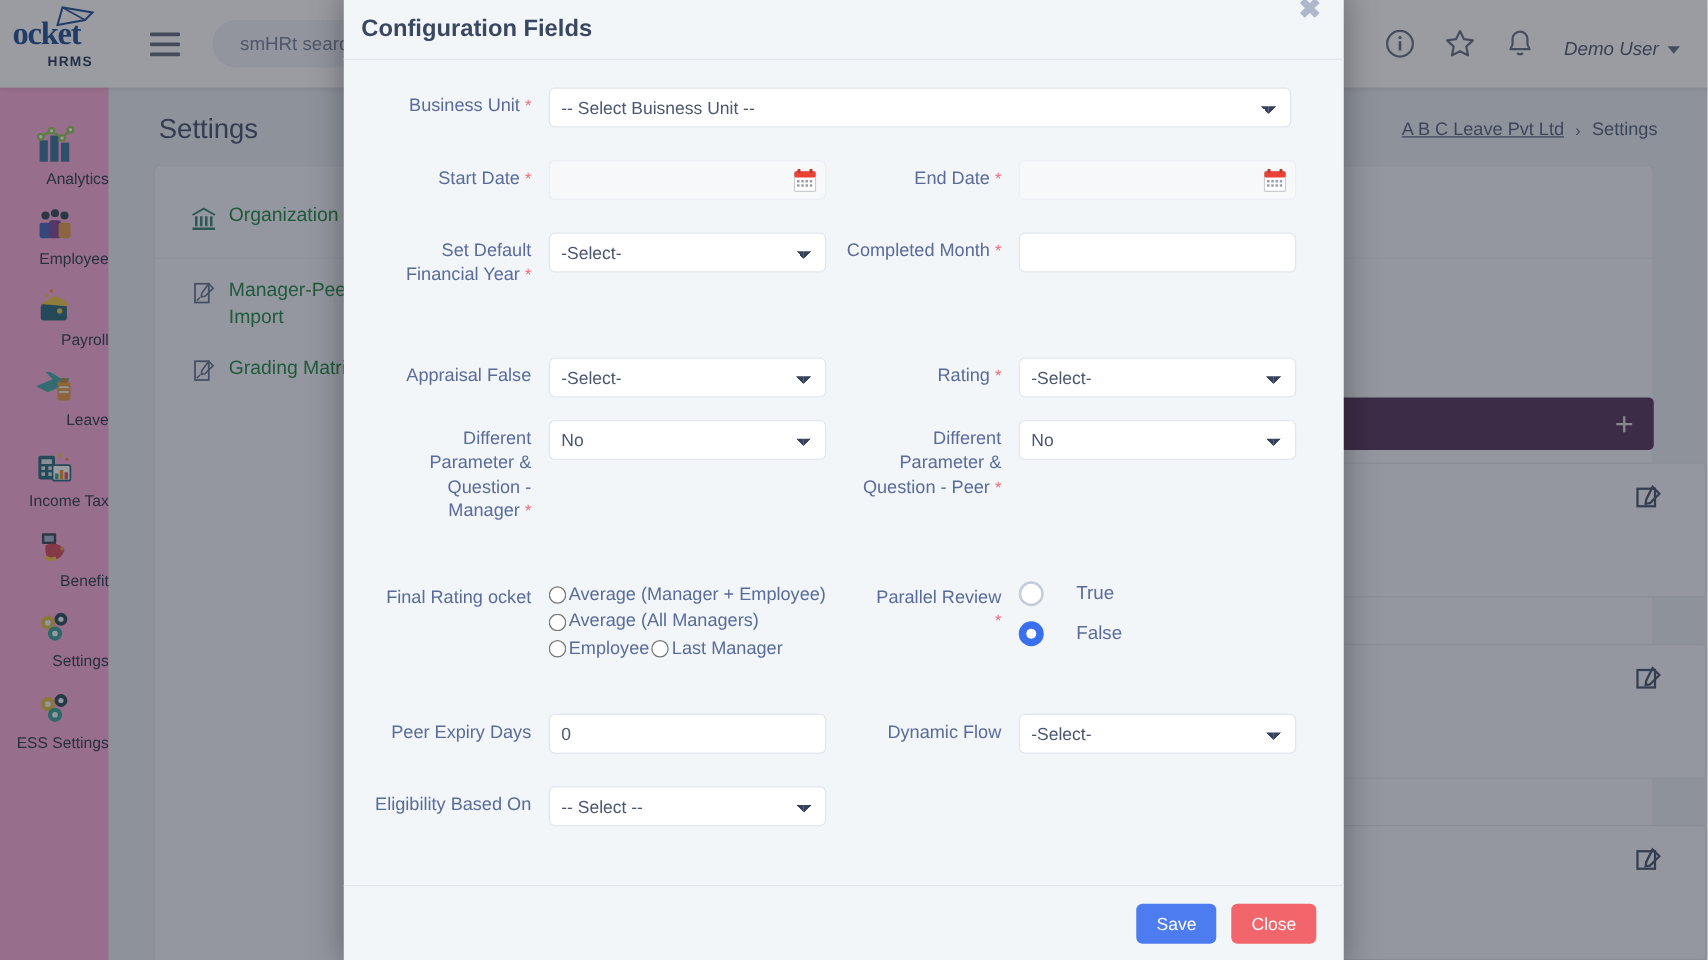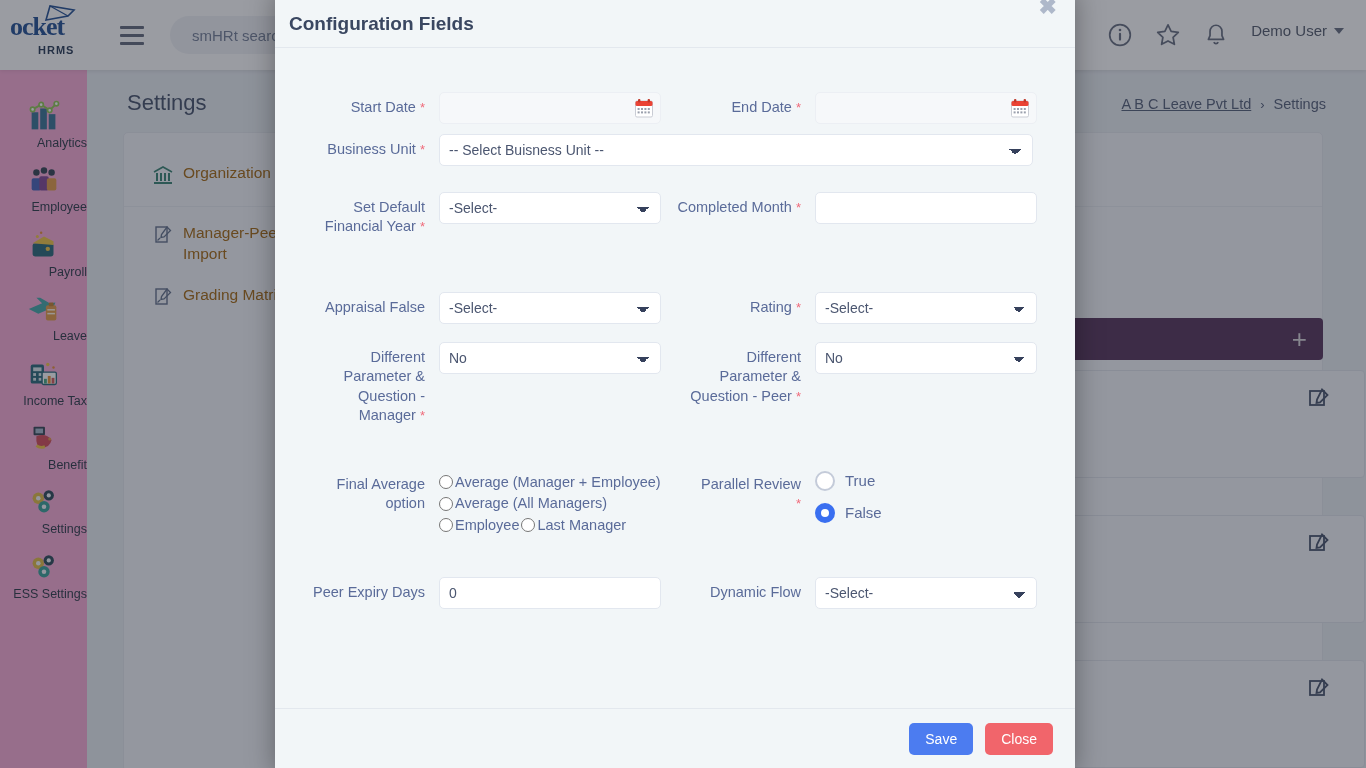--- a/index.html
+++ b/index.html
@@ -67,8 +67,8 @@
     flex: none;
   }
   #topbar-right {
-    margin-left: auto; display: flex; align-items: flex-start;
-    gap: 22px; padding-right: 22px; color: #5f6779;
+    margin-left: auto; display: flex; align-items: flex-end;
+    gap: 22px; padding-right: 22px; color: #5f6779; font-style: italic;
   }
   .tb-icon { width: 26px; height: 26px; cursor: pointer; }
   #user-menu {

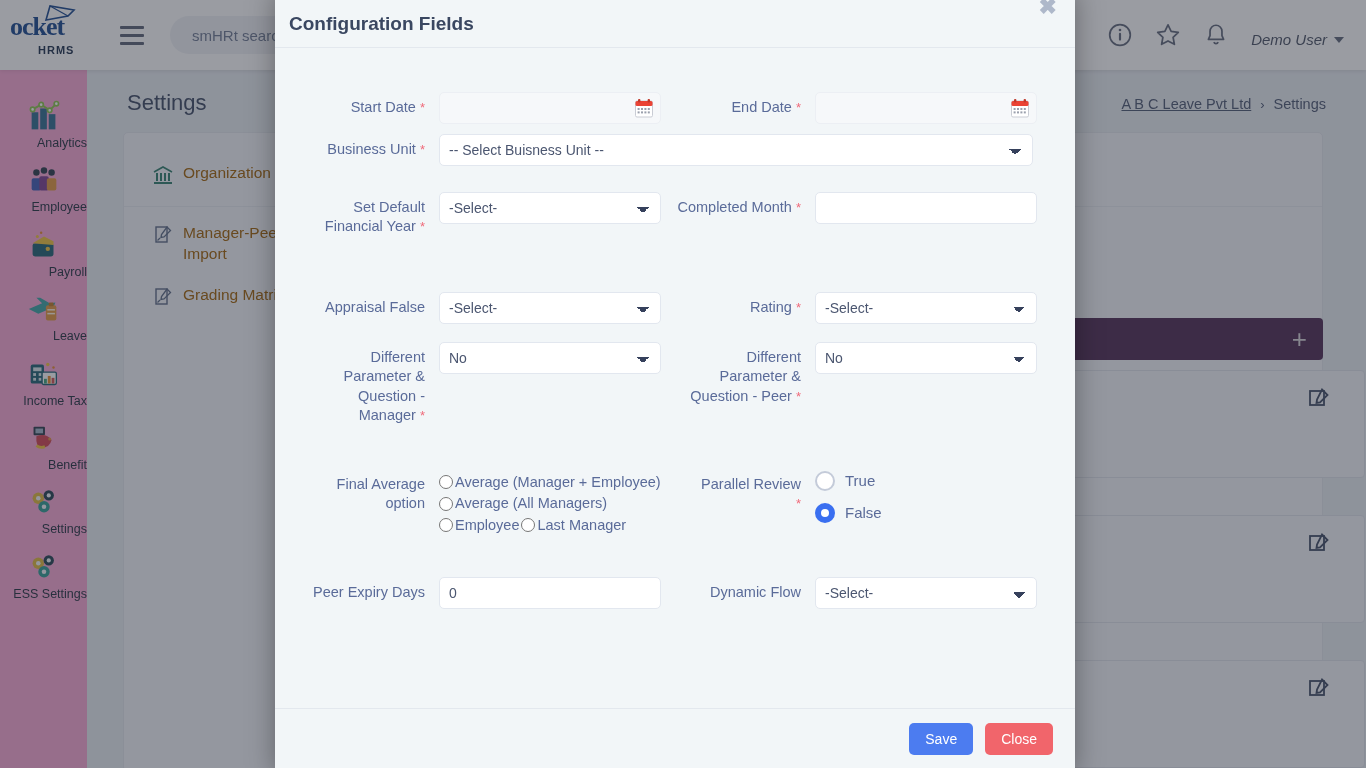--- a/index.html
+++ b/index.html
@@ -600,6 +600,20 @@
   </div>
 
   <div id="modal-body">
+
+    <div class="frow">
+      <div class="fcol full">
+        <div class="flabel">
+          <span>Business Unit</span>
+          <span class="req">*</span>
+        </div>
+        <div class="fctl">
+          <select class="inp w-wide">
+            <option>-- Select Buisness Unit --</option>
+          </select>
+        </div>
+      </div>
+    </div>
 
     <div class="frow" style="margin-top:22px">
       <div class="fcol">
@@ -658,20 +672,6 @@
       </div>
     </div>
 
-    <div class="frow">
-      <div class="fcol full">
-        <div class="flabel">
-          <span>Business Unit</span>
-          <span class="req">*</span>
-        </div>
-        <div class="fctl">
-          <select class="inp w-wide">
-            <option>-- Select Buisness Unit --</option>
-          </select>
-        </div>
-      </div>
-    </div>
-
     <div class="frow" style="margin-top:22px">
       <div class="fcol">
         <div class="flabel">

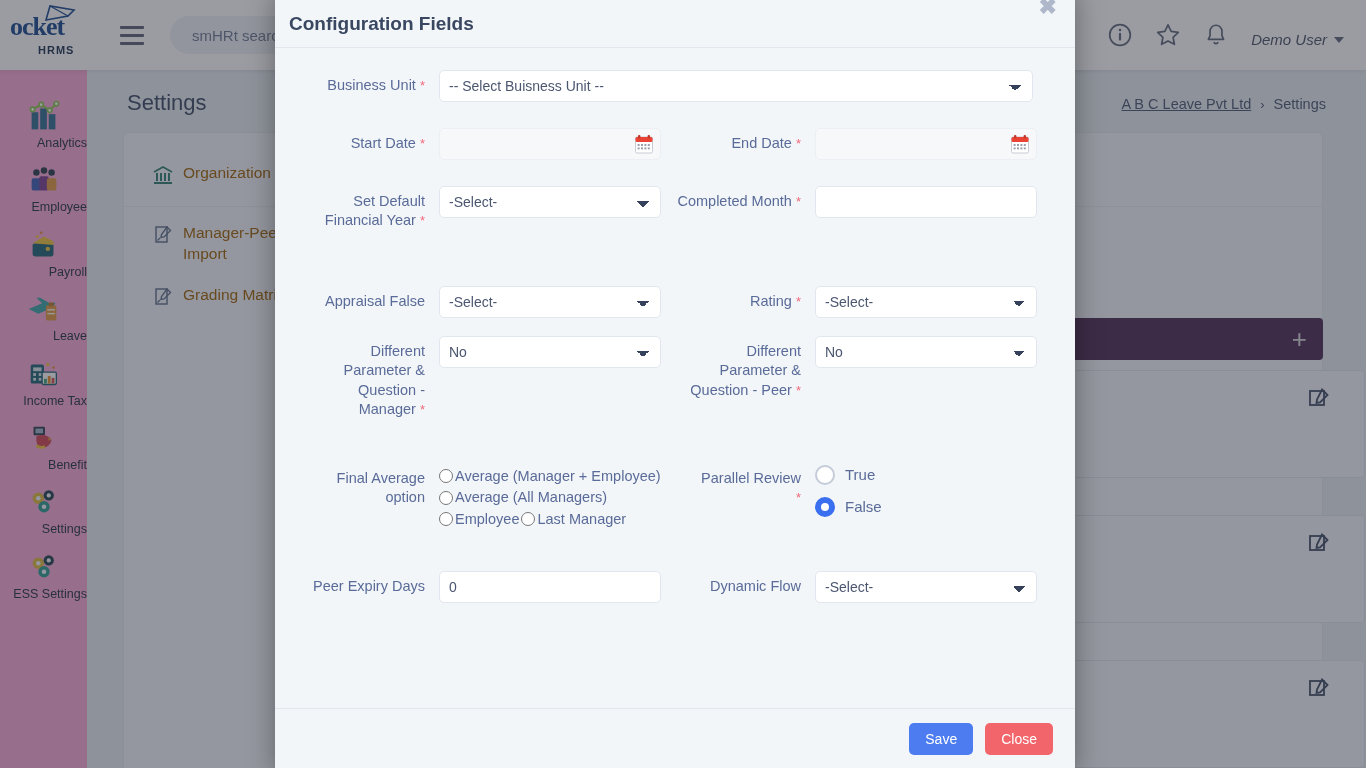--- a/index.html
+++ b/index.html
@@ -132,7 +132,7 @@
   .settings-entry {
     width: 250px; padding: 10px 12px 10px 28px;
     display: flex; align-items: flex-start; gap: 9px;
-    font-size: 15.5px; color: #a16207; cursor: pointer;
+    font-size: 15.5px; color: #15803d; cursor: pointer;
     line-height: 1.35;
   }
   .entry-ico { width: 22px; height: 22px; flex: none; margin-top: 1px; }

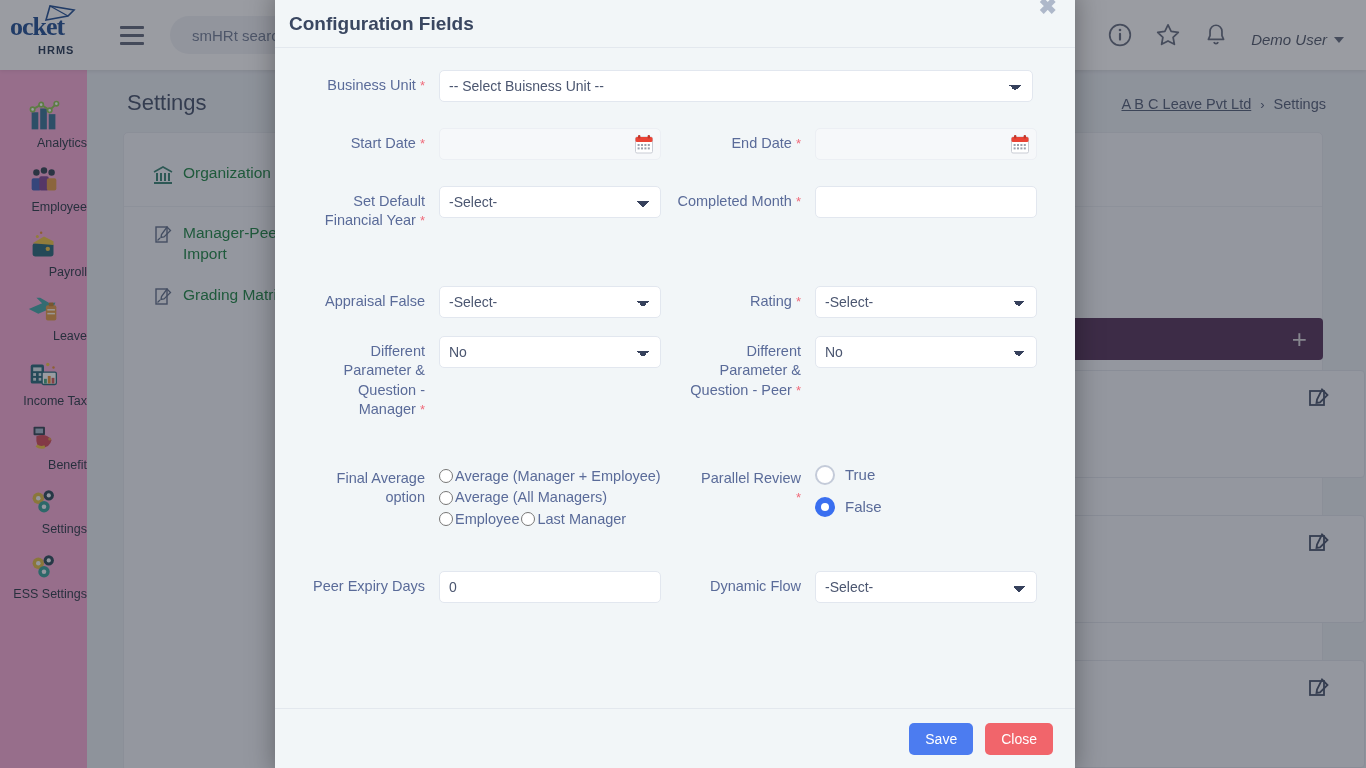--- a/index.html
+++ b/index.html
@@ -747,7 +747,7 @@
     <div class="frow" style="margin-top:44px">
       <div class="fcol">
         <div class="flabel" style="padding-top:6px">
-          <span>Final Average option</span>
+          <span>Final Rating ocket</span>
         </div>
         <div class="fctl" style="padding-top:6px">
           <div class="radio-line">

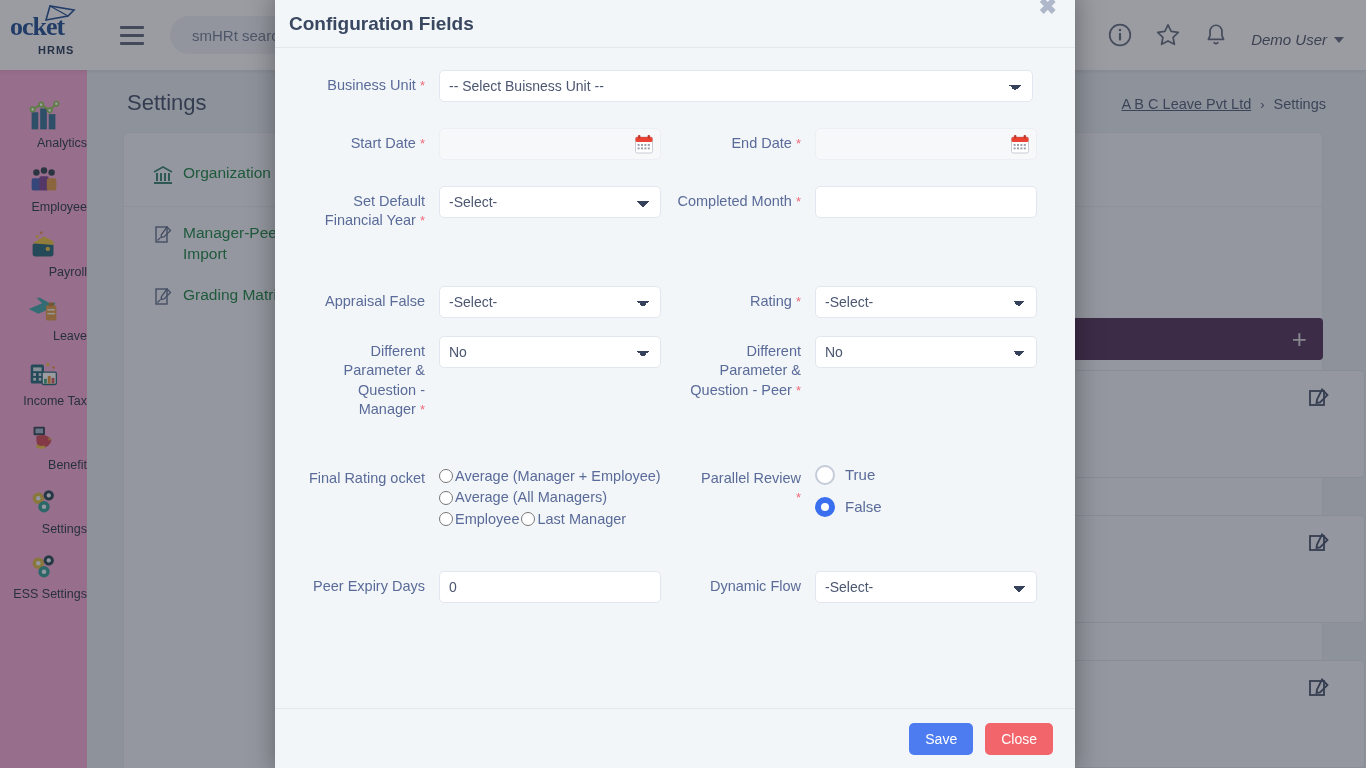--- a/index.html
+++ b/index.html
@@ -278,7 +278,7 @@
   .radio-inline-group { display: flex; align-items: center; }
 
   .big-radio-line {
-    display: flex; align-items: center; gap: 10px;
+    display: flex; align-items: center; gap: 26px;
     font-size: 15px; color: #5a6b99; margin-bottom: 12px;
   }
   .big-radio {

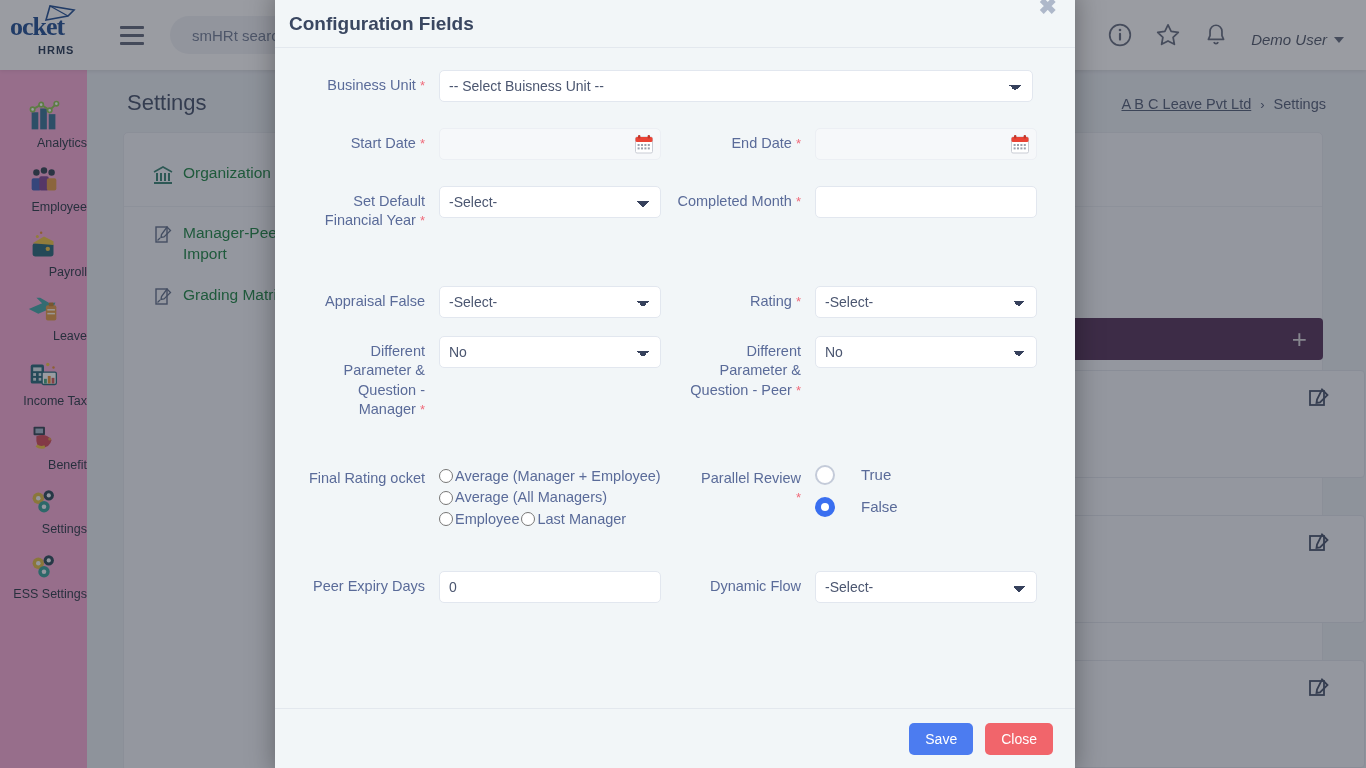--- a/index.html
+++ b/index.html
@@ -805,6 +805,19 @@
       </div>
     </div>
 
+    <div class="frow" style="margin-top:22px">
+      <div class="fcol">
+        <div class="flabel">
+          <span>Eligibility Based On</span>
+        </div>
+        <div class="fctl">
+          <select class="inp">
+            <option>-- Select --</option>
+          </select>
+        </div>
+      </div>
+      <div class="fcol"></div>
+    </div>
 
   </div>
 

